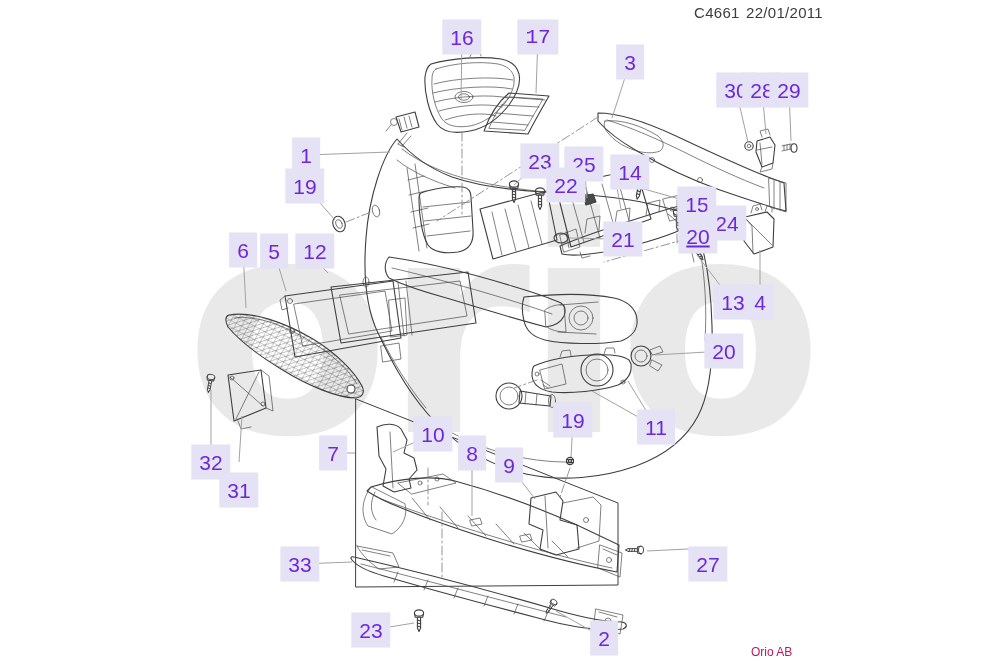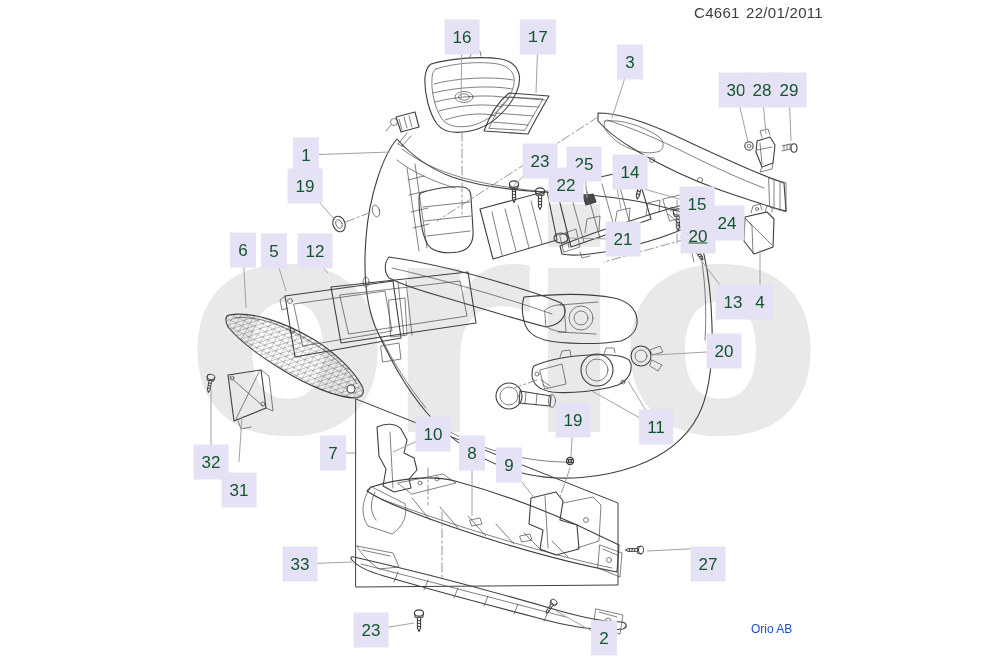--- a/index.html
+++ b/index.html
@@ -10,8 +10,8 @@
   #doc-code{left:694px;}
   #doc-date{left:746px;}
   #publisher{position:absolute;left:751px;top:622px;font-size:12px;color:#1d4ed8;}
-  .callout{position:absolute;transform:translate(-50%,-50%);background:#e4e2f4;color:#14532d;
-           font-size:17px;line-height:17px;padding:9px 8px;text-align:center;min-width:10px;
+  .callout{position:absolute;transform:translate(-50%,-50%);background:#e4e2f4;color:#6d28d9;
+           font-size:21px;line-height:17px;padding:9px 8px;text-align:center;min-width:10px;
            user-select:none;}
   svg .part{stroke:#3f3f3f;stroke-width:1.1;fill:none;stroke-linejoin:round;stroke-linecap:round;}
   svg .thin{stroke:#4a4a4a;stroke-width:.7;fill:none;}

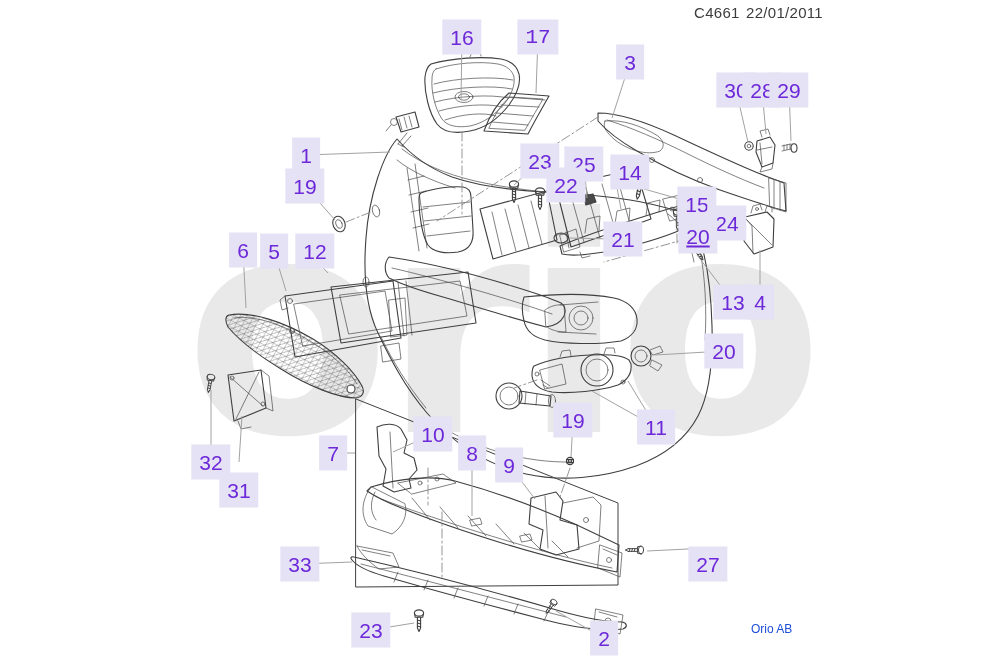--- a/index.html
+++ b/index.html
@@ -9,7 +9,7 @@
   .hdr-text{position:absolute;top:4px;font-size:15px;color:#3c3c3c;letter-spacing:.3px;}
   #doc-code{left:694px;}
   #doc-date{left:746px;}
-  #publisher{position:absolute;left:751px;top:622px;font-size:12px;color:#1d4ed8;}
+  #publisher{position:absolute;left:751px;top:645px;font-size:12px;color:#be185d;}
   .callout{position:absolute;transform:translate(-50%,-50%);background:#e4e2f4;color:#6d28d9;
            font-size:21px;line-height:17px;padding:9px 8px;text-align:center;min-width:10px;
            user-select:none;}

